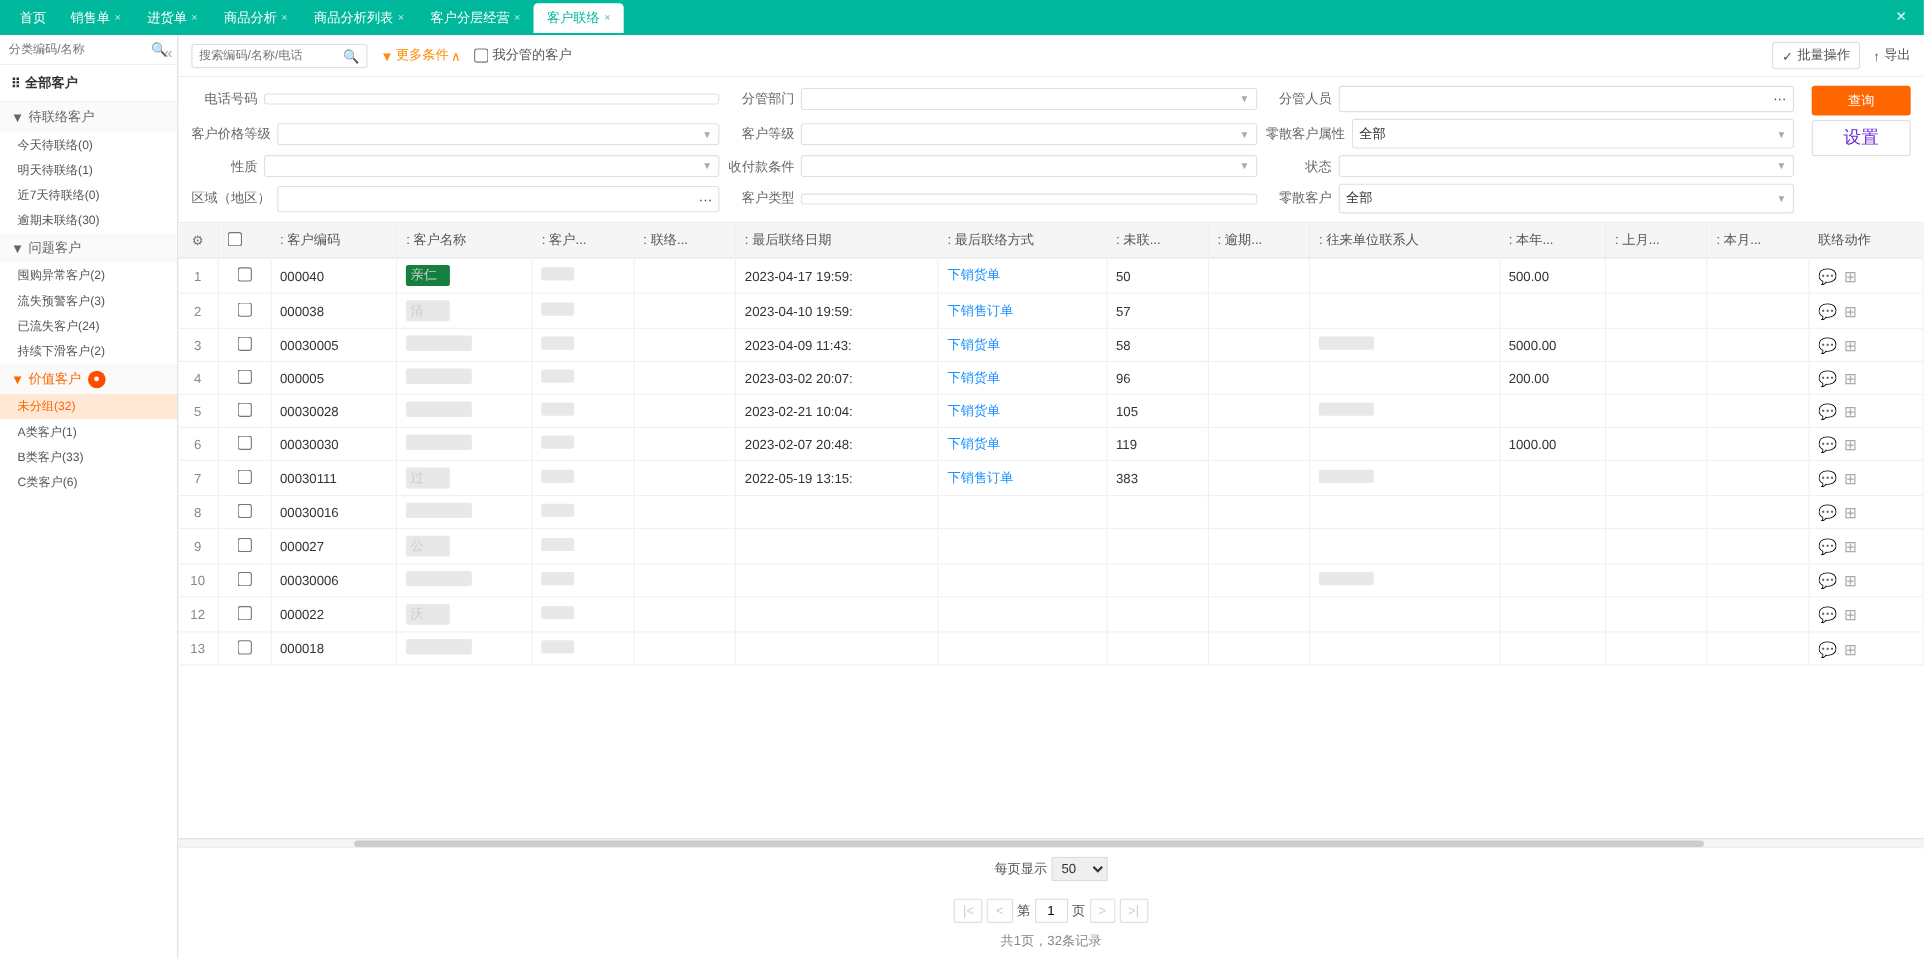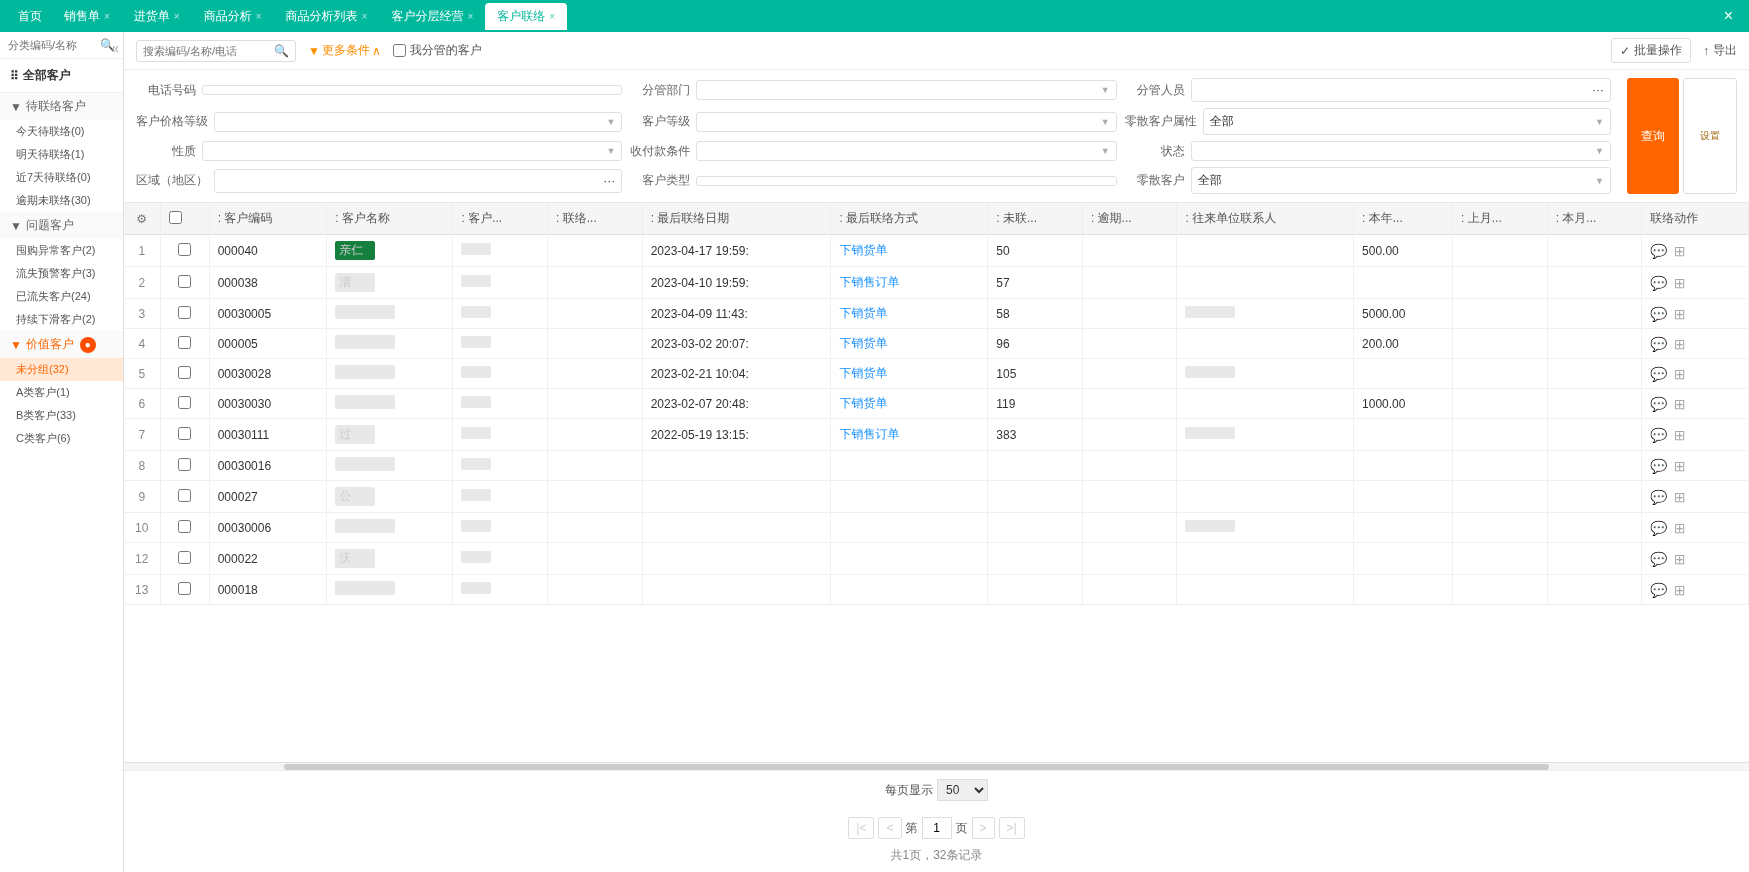--- a/index.html
+++ b/index.html
@@ -40,7 +40,7 @@
 
     
     .sidebar {
-      width: 124px;
+      width: 162px;
       background: white;
       border-right: 1px solid #e0e0e0;
       overflow-y: auto;

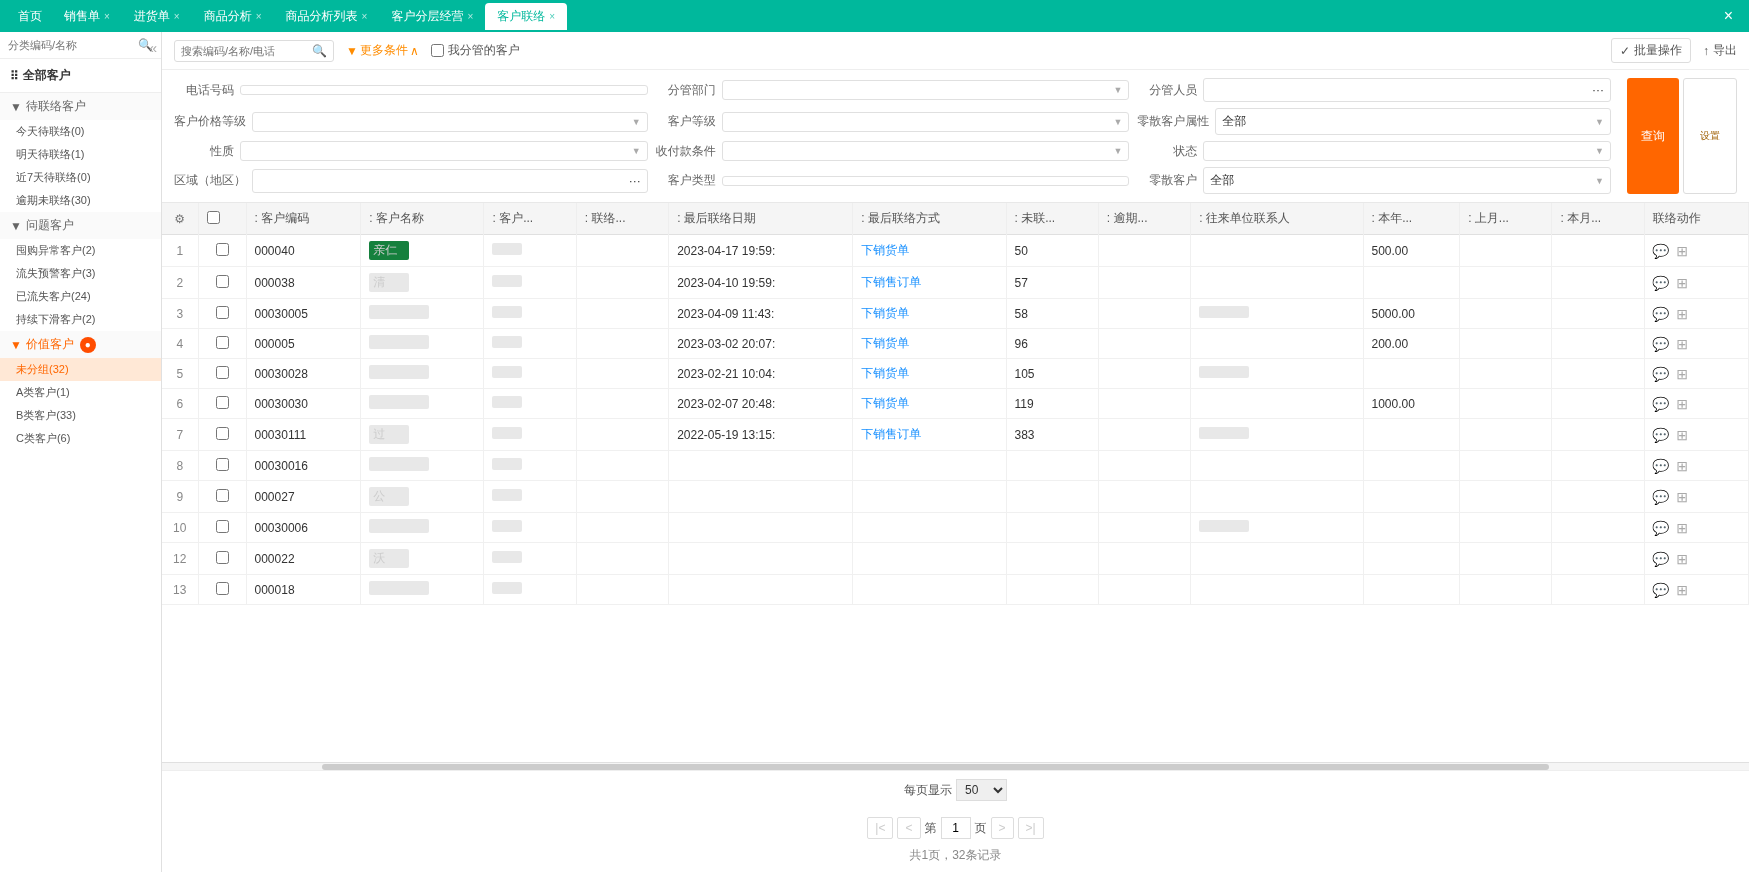--- a/index.html
+++ b/index.html
@@ -232,7 +232,7 @@
     }
     .adv-actions {
       display: flex;
-      flex-direction: row;
+      flex-direction: column;
       gap: 4px;
       margin-left: 8px;
     }

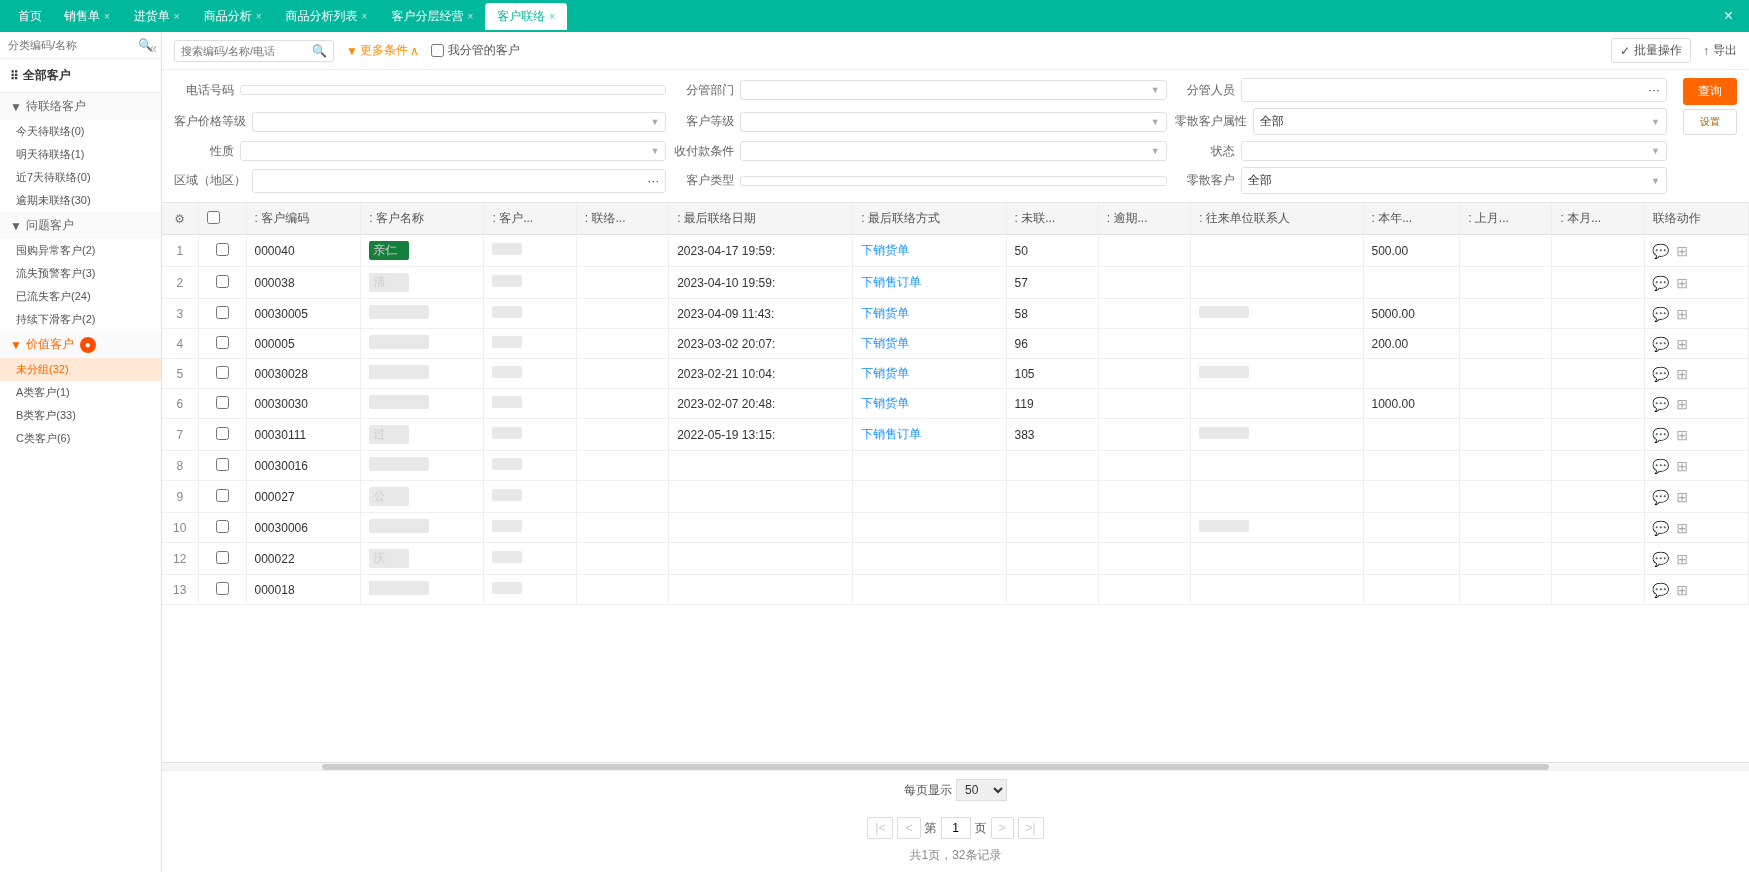--- a/index.html
+++ b/index.html
@@ -223,12 +223,12 @@
     }
     .btn-reset {
       background: white;
-      color: #a16207;
+      color: #6d28d9;
       border: 1px solid #ddd;
       border-radius: 3px;
-      padding: 5px 16px;
-      cursor: pointer;
-      font-size: 10px;
+      padding: 5px 28px;
+      cursor: pointer;
+      font-size: 16px;
     }
     .adv-actions {
       display: flex;

